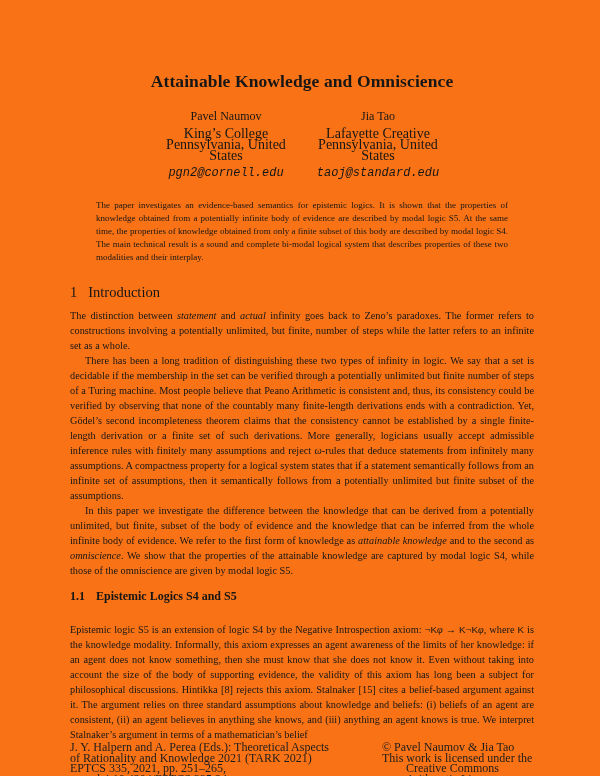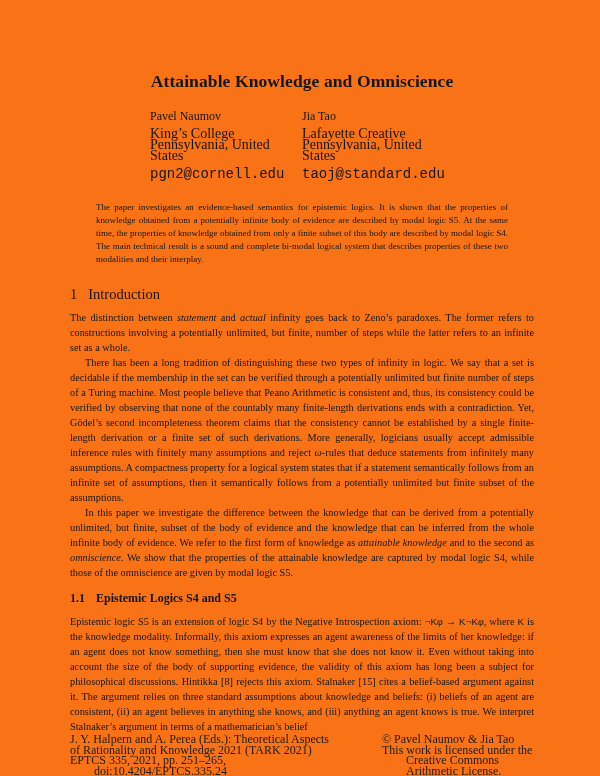--- a/index.html
+++ b/index.html
@@ -12,7 +12,7 @@
   }
   .title{font-size:17.5px;line-height:22px;text-align:center;margin:0;font-weight:bold;letter-spacing:.1px;}
   .authors{display:flex;justify-content:center;margin-top:17px;}
-  .author{width:152px;}
+  .author{width:152px;text-align:center;}
   .author-name{font-size:12px;line-height:15px;}
   .author-aff{font-size:14px;line-height:11px;margin-top:4px;}
   .author-email{font-size:14px;font-family:"Liberation Mono",monospace;margin-top:5px;letter-spacing:0;}

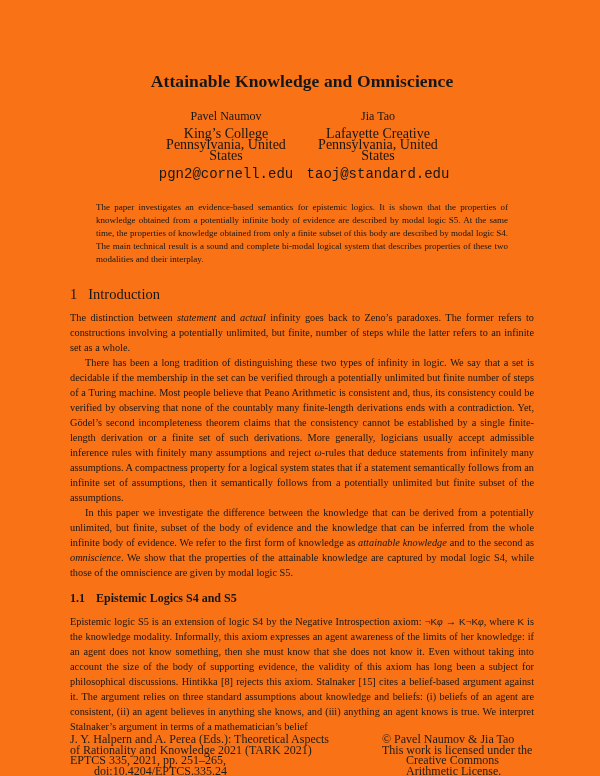--- a/index.html
+++ b/index.html
@@ -15,7 +15,7 @@
   .author{width:152px;text-align:center;}
   .author-name{font-size:12px;line-height:15px;}
   .author-aff{font-size:14px;line-height:11px;margin-top:4px;}
-  .author-email{font-size:14px;font-family:"Liberation Mono",monospace;margin-top:5px;letter-spacing:0;}
+  .author-email{font-size:12px;font-family:"Liberation Mono",monospace;margin-top:5px;letter-spacing:0;font-style:italic;}
   .abstract{width:412px;margin:19px auto 0;font-size:9px;line-height:13px;text-align:justify;}
   h2.sec{font-size:14.5px;line-height:18px;margin:19px 0 0;font-weight:normal;}
   h3.subsec{font-size:12px;line-height:15px;margin:11px 0 8px;font-weight:bold;}

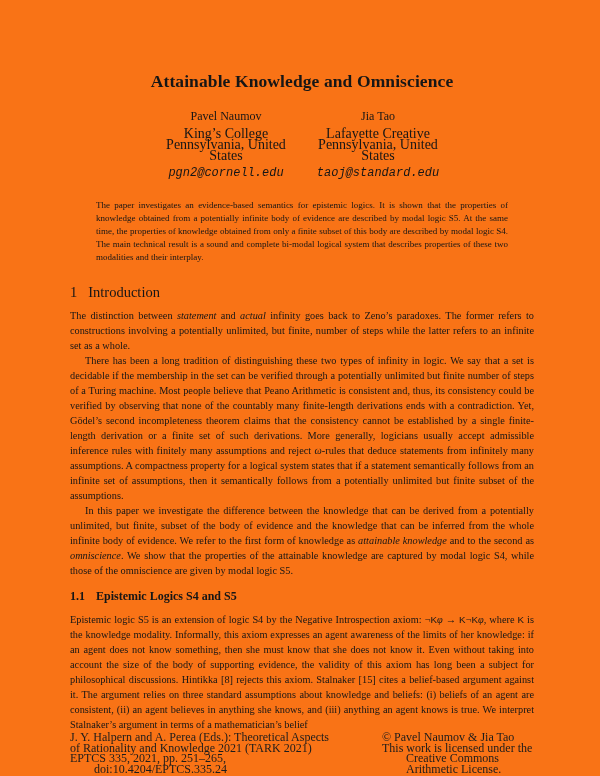--- a/index.html
+++ b/index.html
@@ -18,7 +18,7 @@
   .author-email{font-size:12px;font-family:"Liberation Mono",monospace;margin-top:5px;letter-spacing:0;font-style:italic;}
   .abstract{width:412px;margin:19px auto 0;font-size:9px;line-height:13px;text-align:justify;}
   h2.sec{font-size:14.5px;line-height:18px;margin:19px 0 0;font-weight:normal;}
-  h3.subsec{font-size:12px;line-height:15px;margin:11px 0 8px;font-weight:bold;}
+  h3.subsec{font-size:12px;line-height:15px;margin:11px 0 18px;font-weight:bold;}
   .sec-num{display:inline-block;margin-right:11px;}
   .body-text p{margin:0;font-size:10.3px;line-height:15px;text-align:justify;}
   .body-text p.first{margin-top:7px;}

